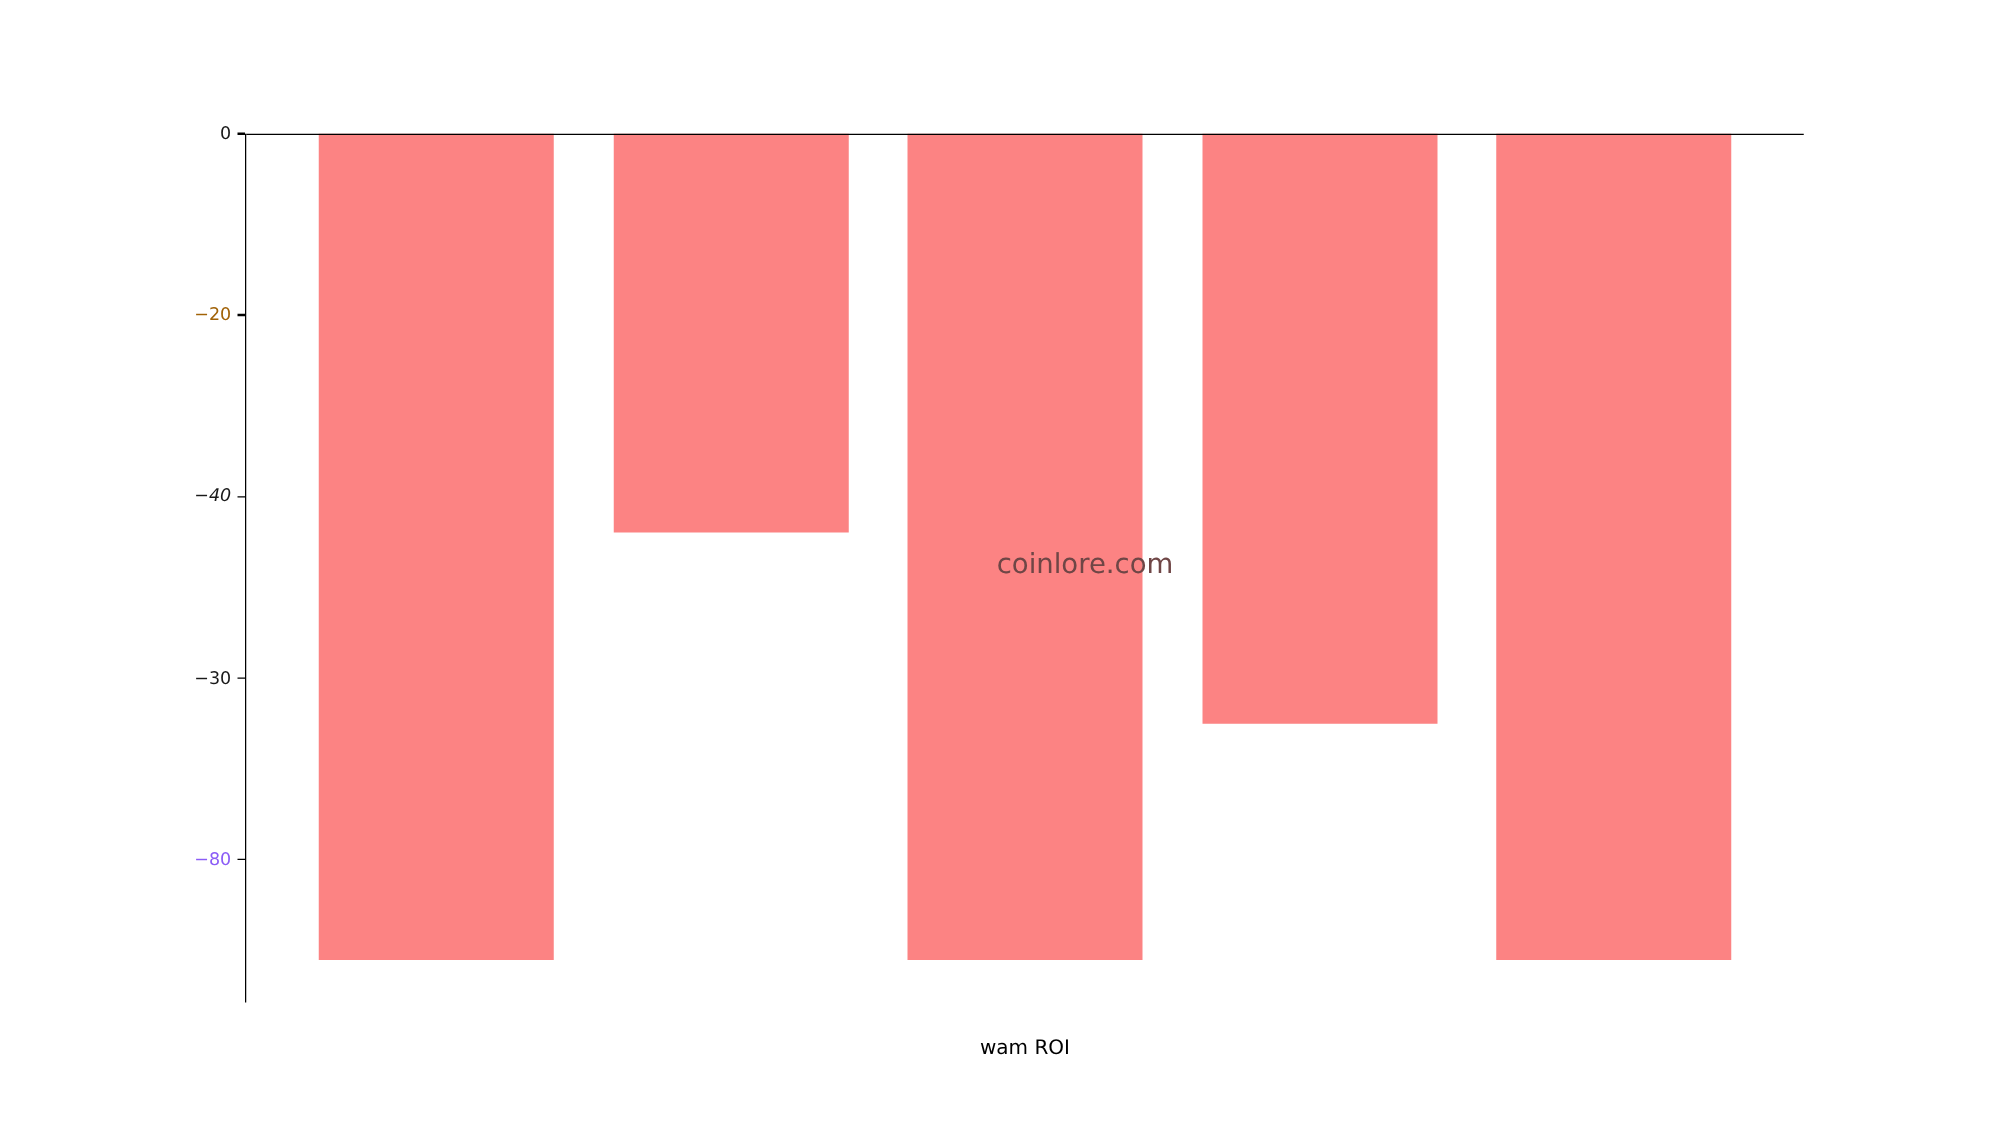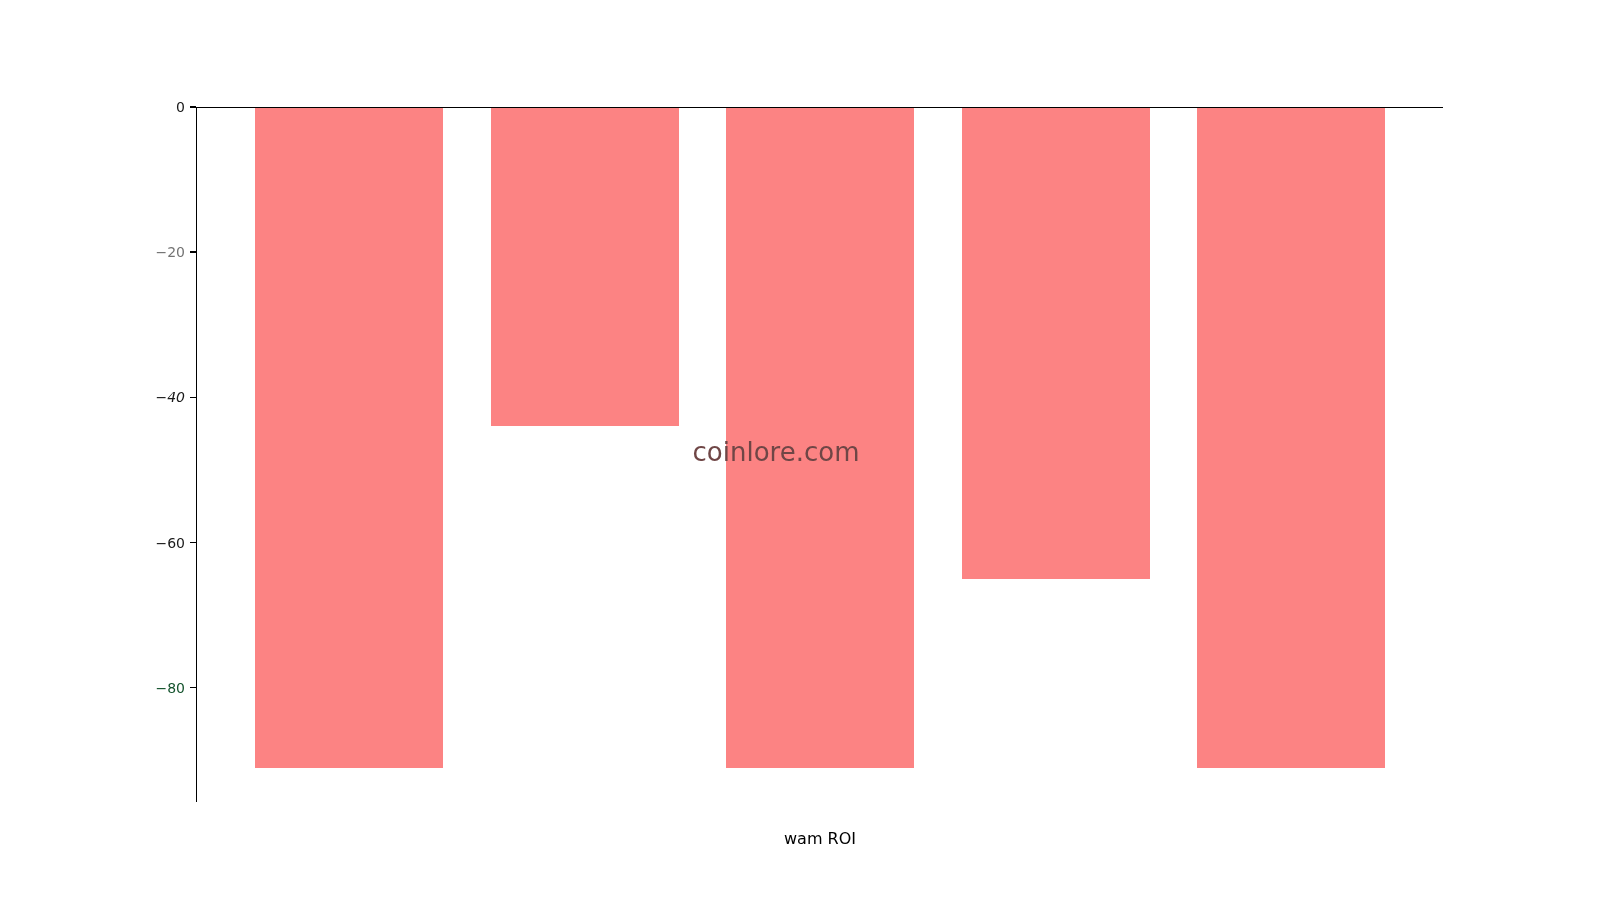--- a/index.html
+++ b/index.html
@@ -108,7 +108,7 @@
         </div>
         <div class="ytick" style="top: 145.17px;">
           <div class="mark" style="background: rgb(0, 0, 0);"></div>
-          <div class="lbl" style="color: #737373;">−20</div>
+          <div class="lbl" style="color: #a16207;">−20</div>
         </div>
         <div class="ytick" style="top: 290.339px;">
           <div class="mark" style="background: rgb(0, 0, 0);"></div>

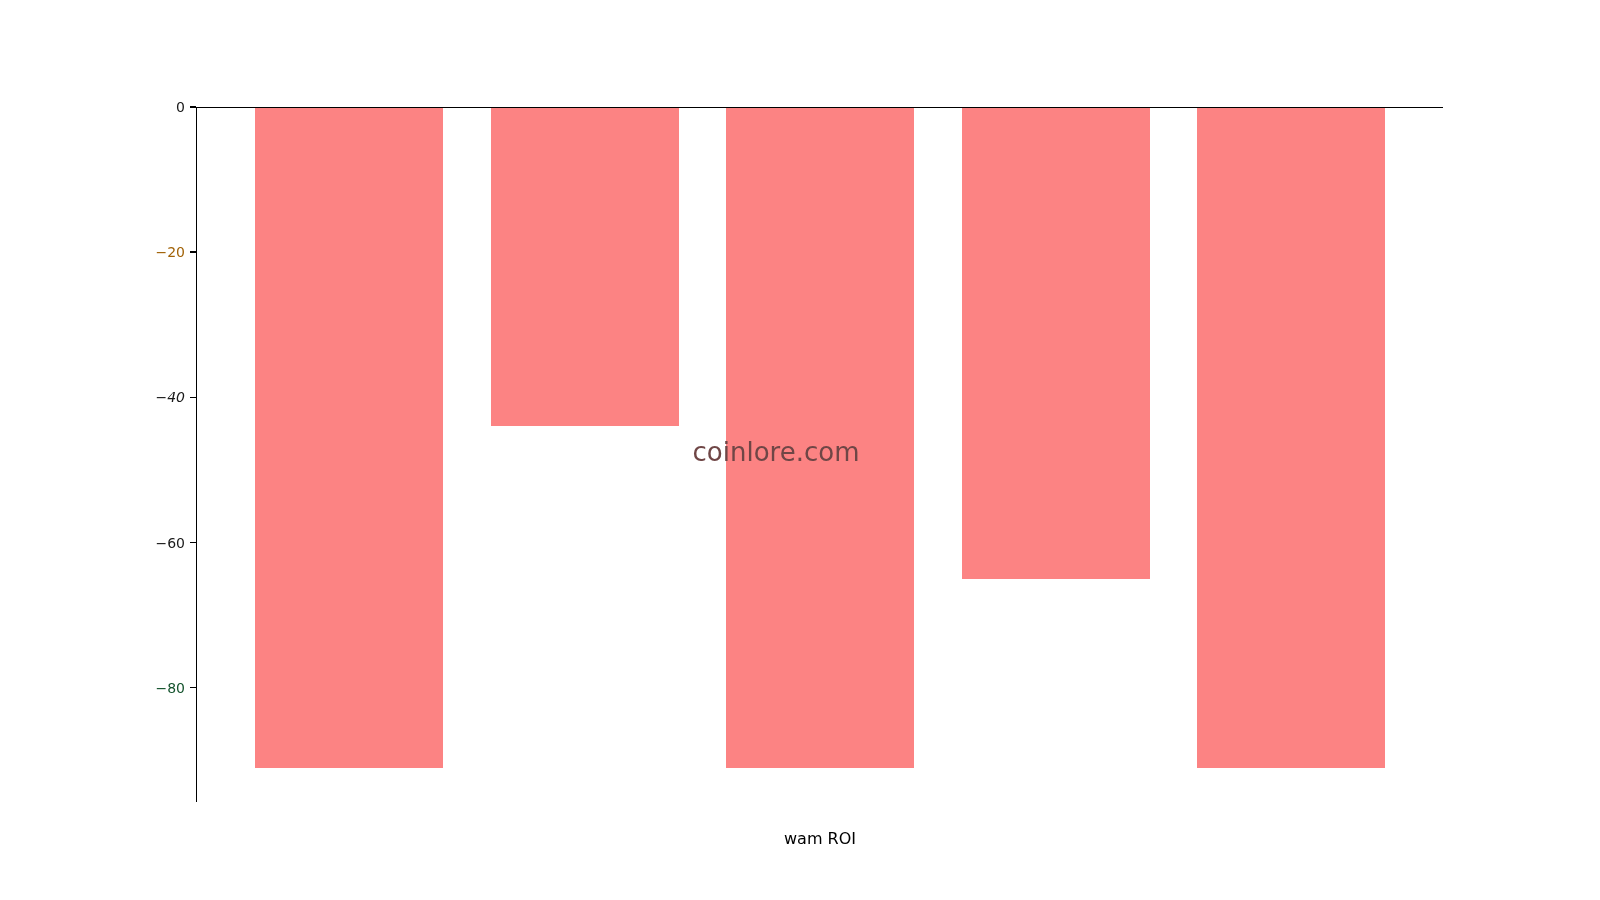--- a/index.html
+++ b/index.html
@@ -69,10 +69,10 @@
   }
   .watermark {
     position: absolute;
-    left: 776px;
+    left: 868px;
     top: 452px;
     transform: translate(-50%, -50%);
-    font-size: 26px;
+    font-size: 22px;
     color: #6f4646;
     z-index: 2;
     white-space: nowrap;

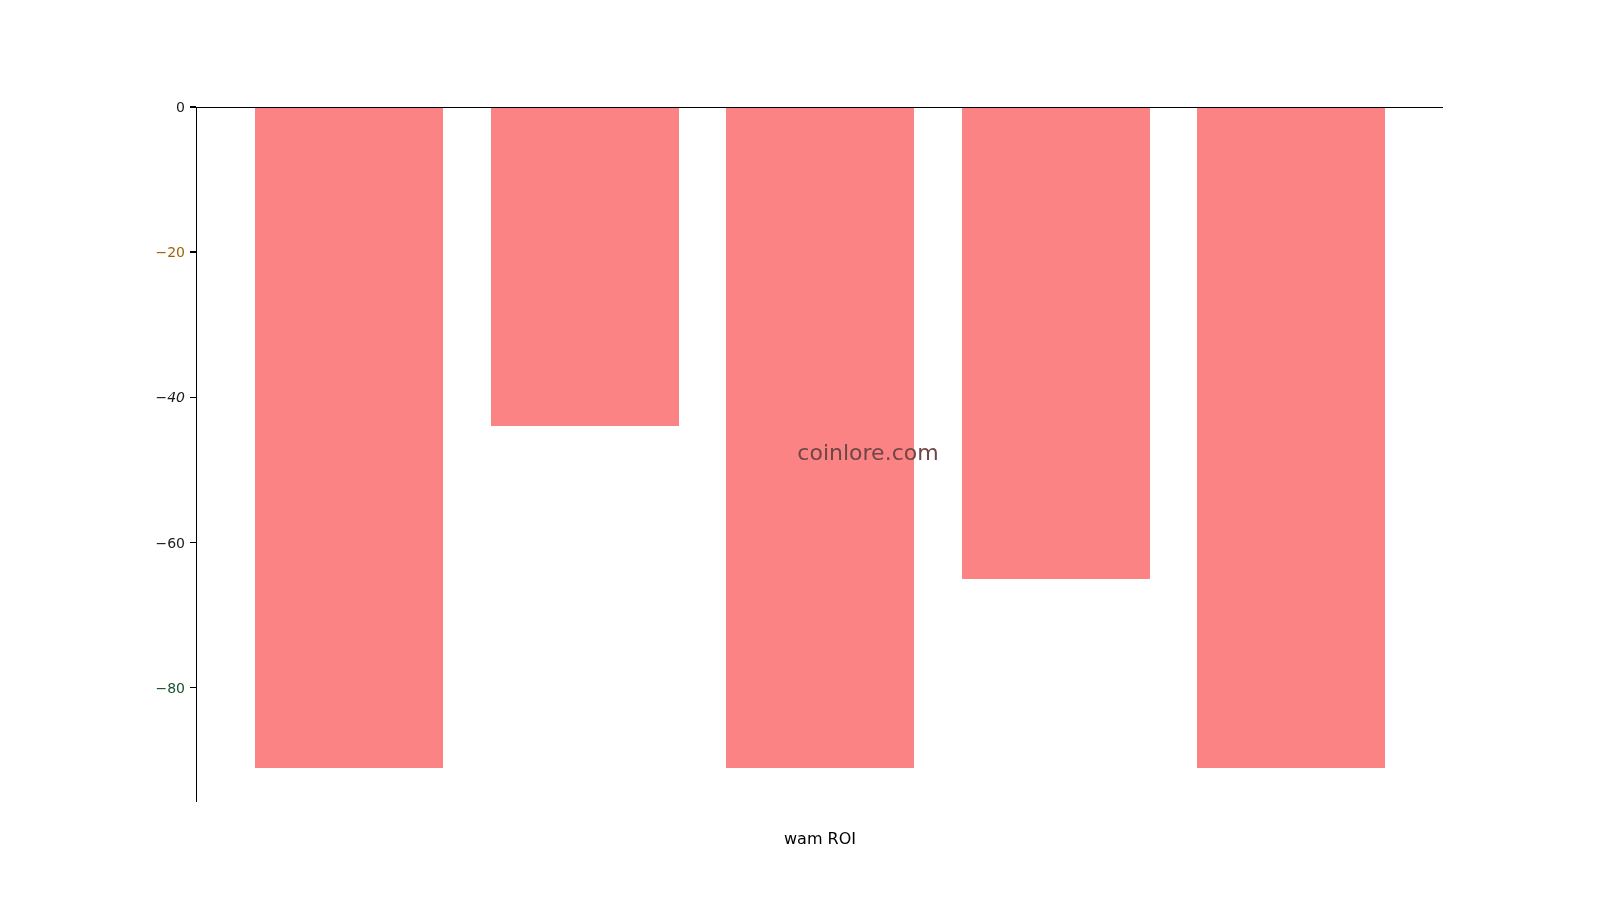--- a/index.html
+++ b/index.html
@@ -116,7 +116,7 @@
         </div>
         <div class="ytick" style="top: 435.509px;">
           <div class="mark" style="background: rgb(0, 0, 0);"></div>
-          <div class="lbl" style="color: rgb(26, 26, 26);">−60</div>
+          <div class="lbl" style="color: rgb(26, 26, 26);">−30</div>
         </div>
         <div class="ytick" style="top: 580.679px;">
           <div class="mark" style="background: rgb(0, 0, 0);"></div>

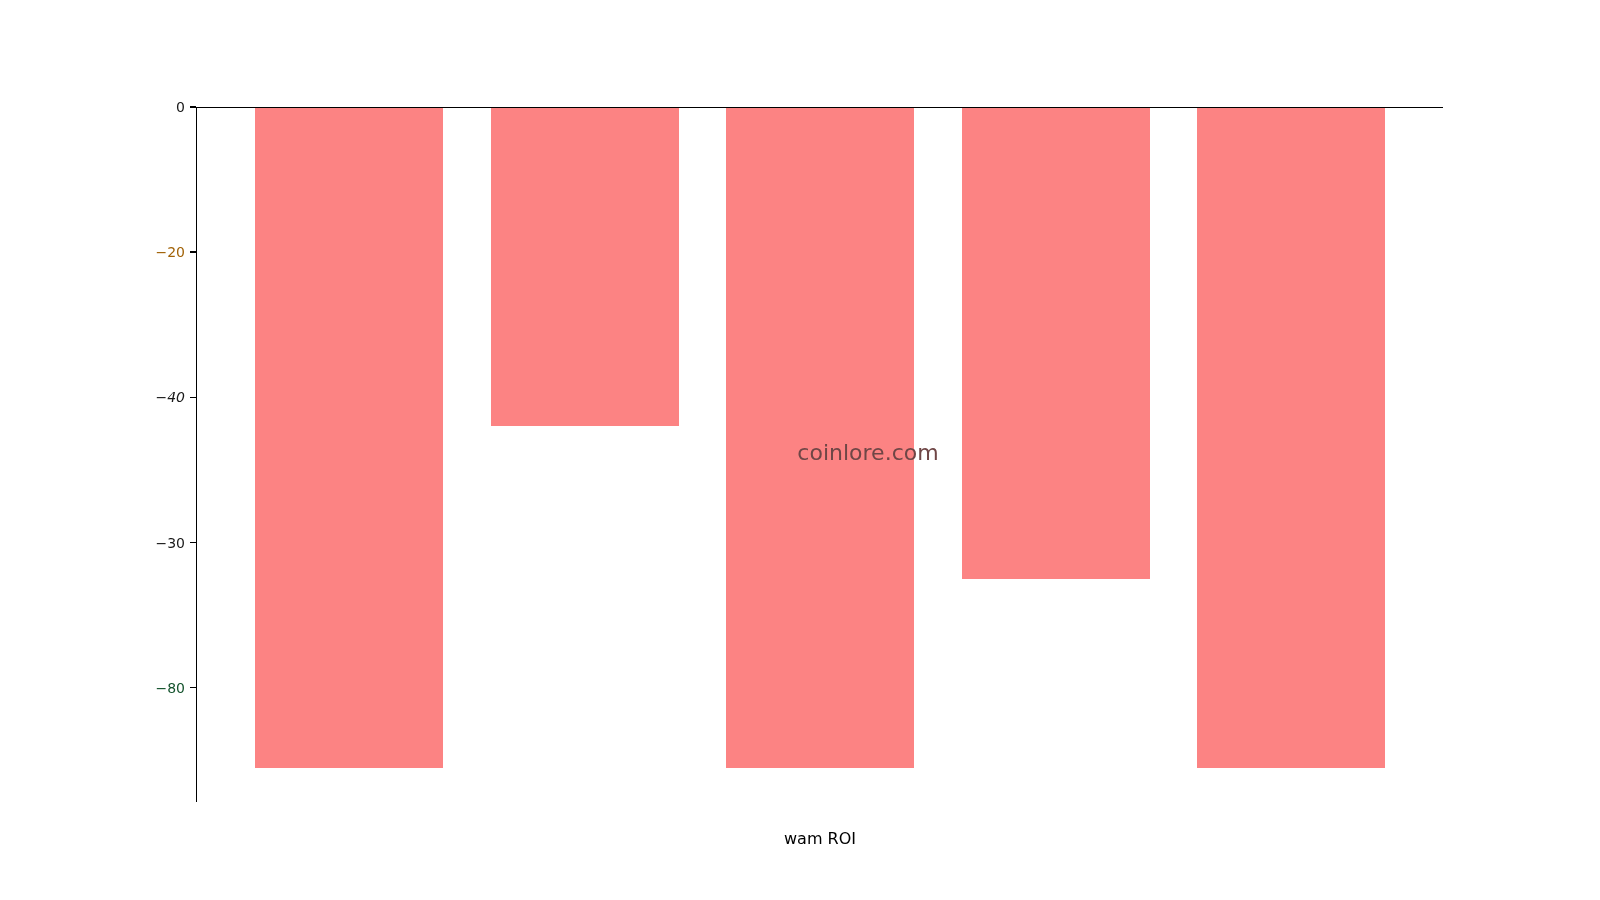--- a/index.html
+++ b/index.html
@@ -120,7 +120,7 @@
         </div>
         <div class="ytick" style="top: 580.679px;">
           <div class="mark" style="background: rgb(0, 0, 0);"></div>
-          <div class="lbl" style="color: #14532d; margin-left: 23px;">−80</div>
+          <div class="lbl" style="color: #8b5cf6; margin-left: 23px;">−80</div>
         </div>
       </div>
   </div>

